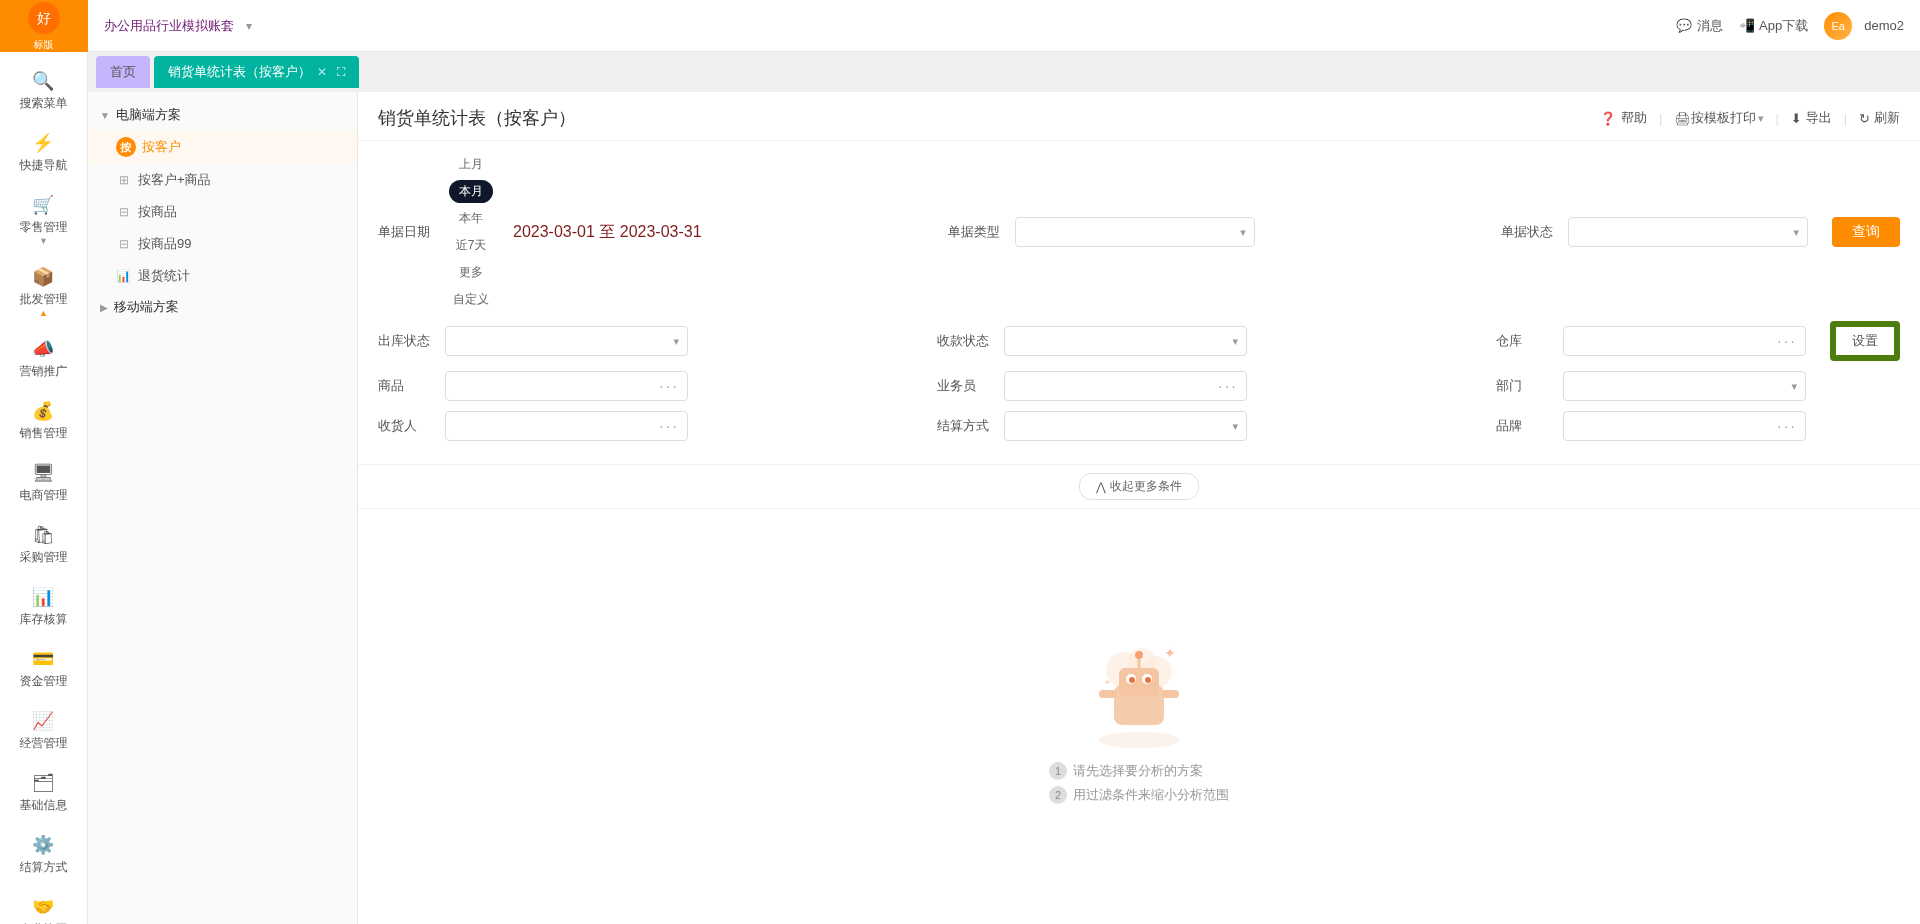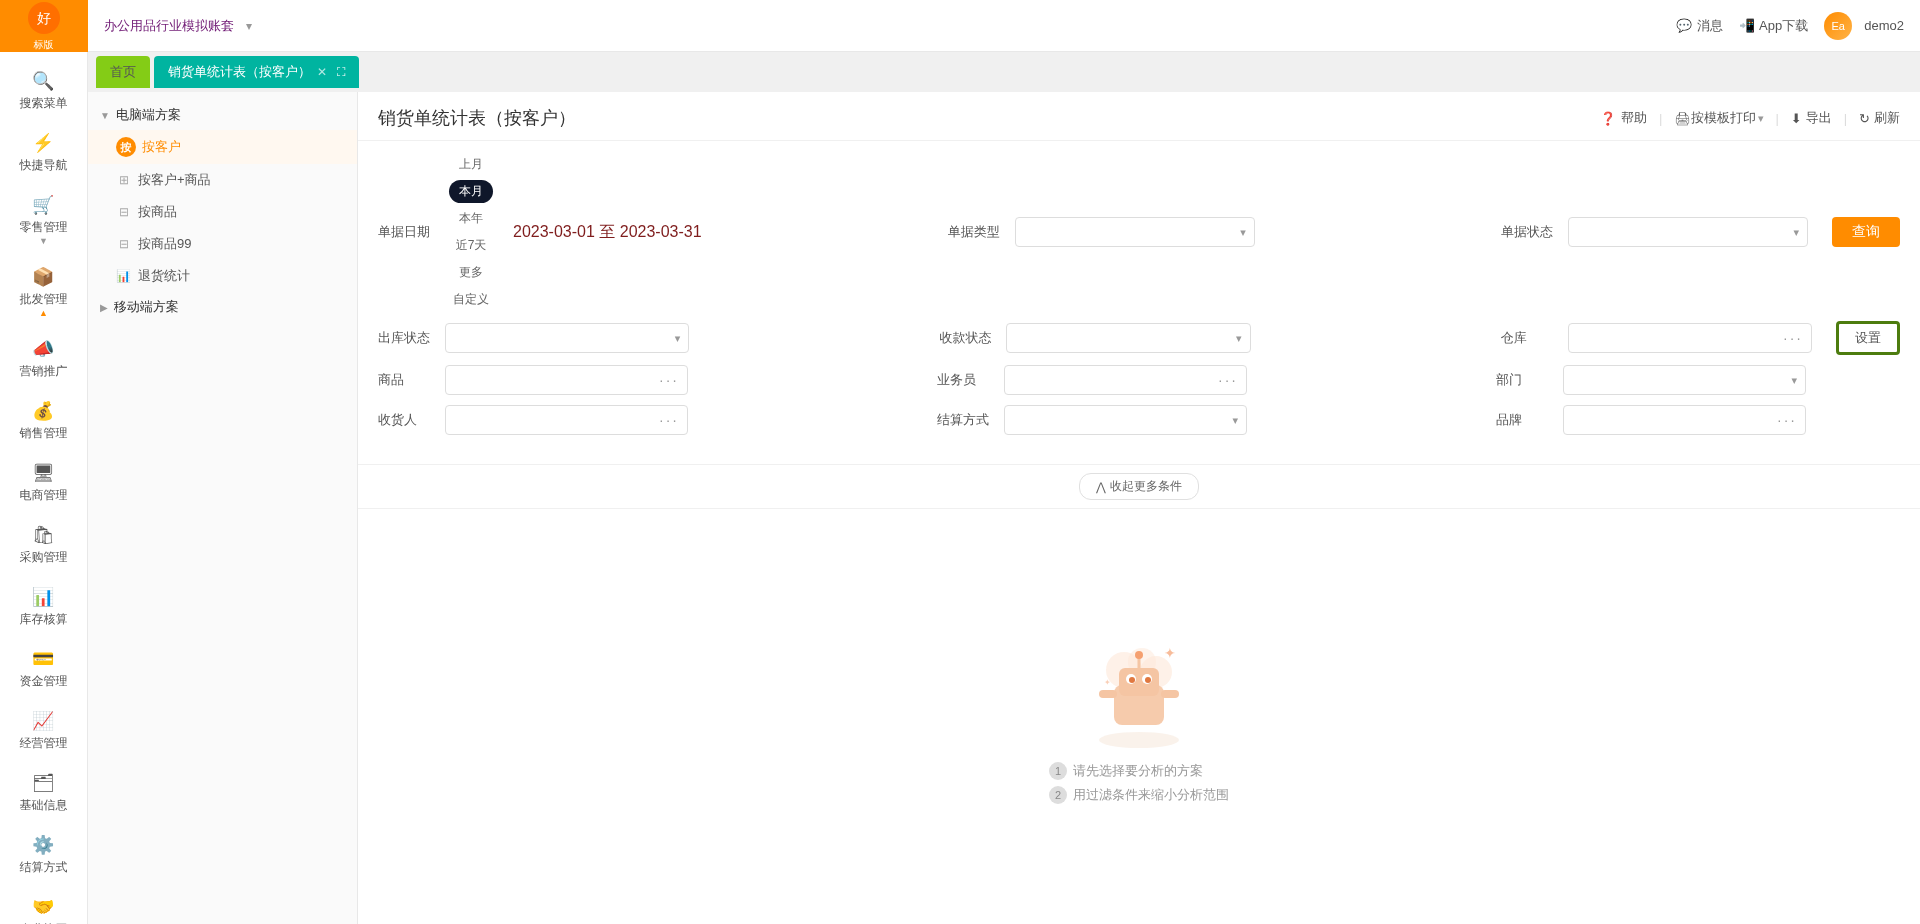--- a/index.html
+++ b/index.html
@@ -28,7 +28,7 @@
     
     .tabbar { height: 40px; background: #f0f0f0; display: flex; align-items: center; padding: 0 8px; gap: 4px; }
     .tab { height: 32px; padding: 0 14px; display: flex; align-items: center; gap: 6px; border-radius: 4px 4px 0 0; font-size: 13px; cursor: pointer; }
-    .tab.home { background: #84cc16; color: #555; }
+    .tab.home { background: #c4b5fd; color: #555; }
     .tab.active { background: #00b4a0; color: #fff; }
     .tab-close { font-size: 12px; opacity: 0.7; }
     .tab-maximize { font-size: 12px; margin-left: 4px; }

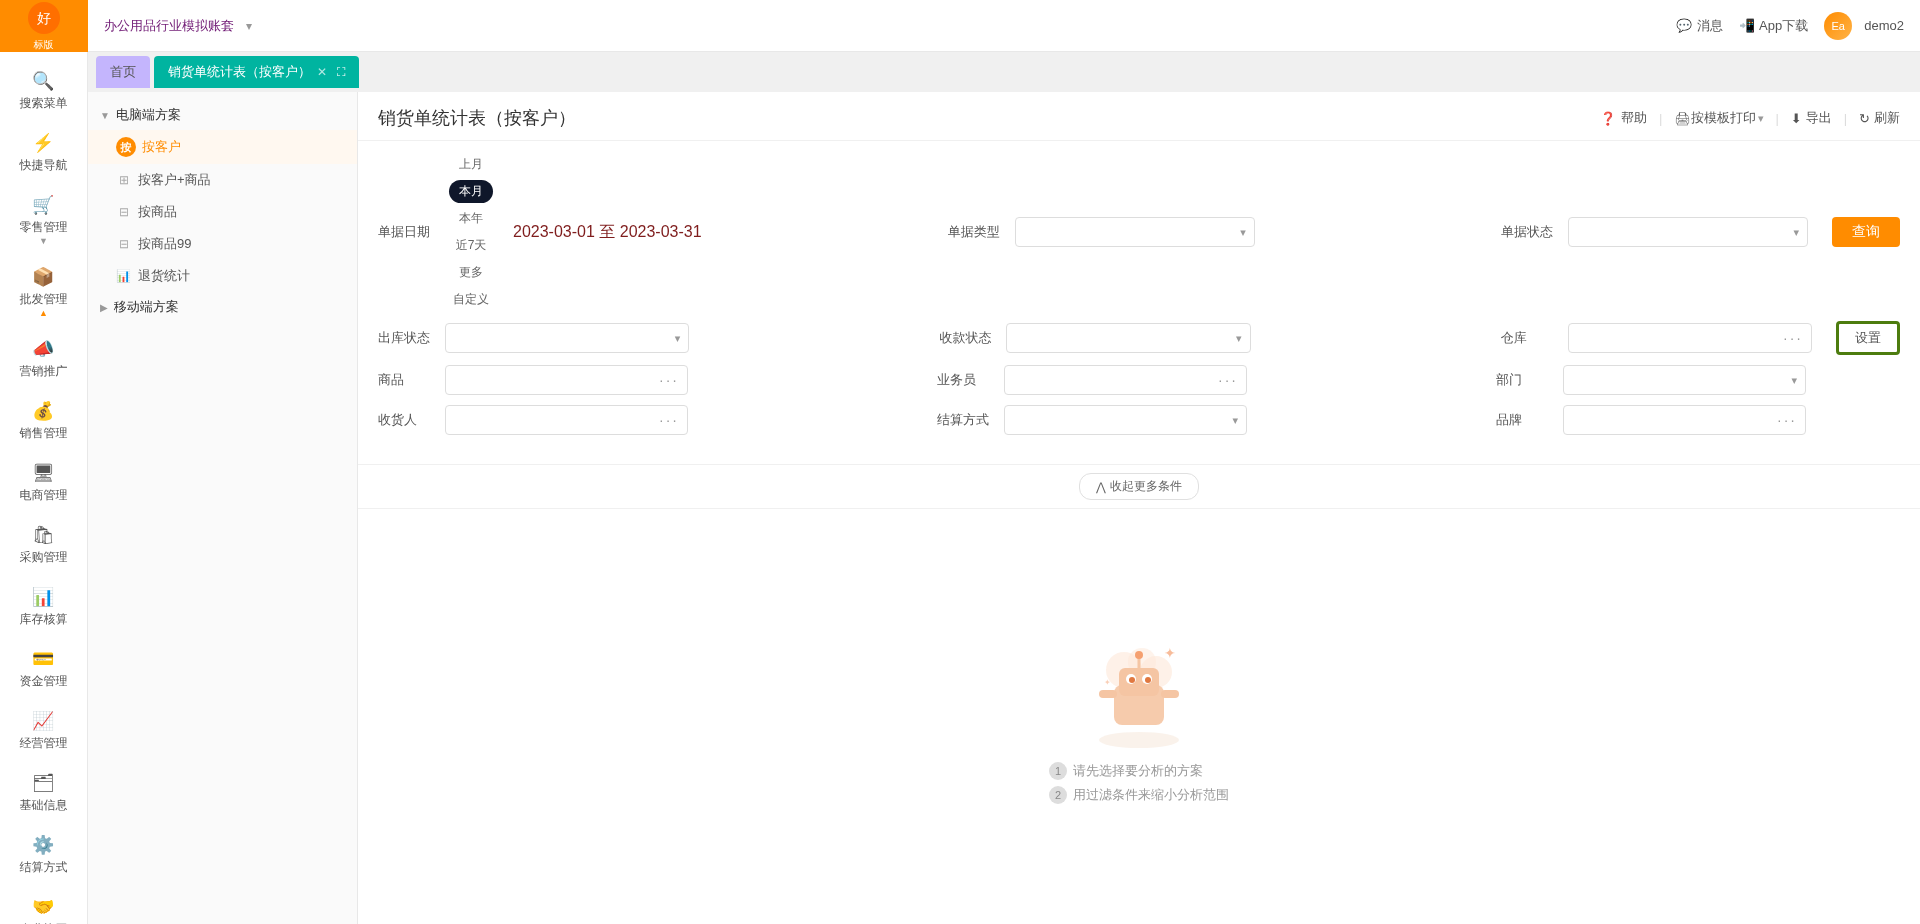--- a/index.html
+++ b/index.html
@@ -72,7 +72,7 @@
     .filter-select-chevron { color: #999; font-size: 11px; }
     .filter-select-dots { color: #999; font-size: 14px; letter-spacing: 2px; }
     .query-btn { background: #ff8c00; color: #fff; border: none; border-radius: 4px; padding: 6px 20px; font-size: 14px; cursor: pointer; font-family: inherit; }
-    .settings-btn { background: #fff; color: #555; border: 3px solid #4d7c0f; border-radius: 4px; padding: 5px 16px; font-size: 13px; cursor: pointer; font-family: inherit; }
+    .settings-btn { background: #fff; color: #555; border: 6px solid #4d7c0f; border-radius: 4px; padding: 5px 16px; font-size: 13px; cursor: pointer; font-family: inherit; }
 
     
     .collapse-row { display: flex; justify-content: center; padding: 8px 0; border-bottom: 1px solid #f0f0f0; }

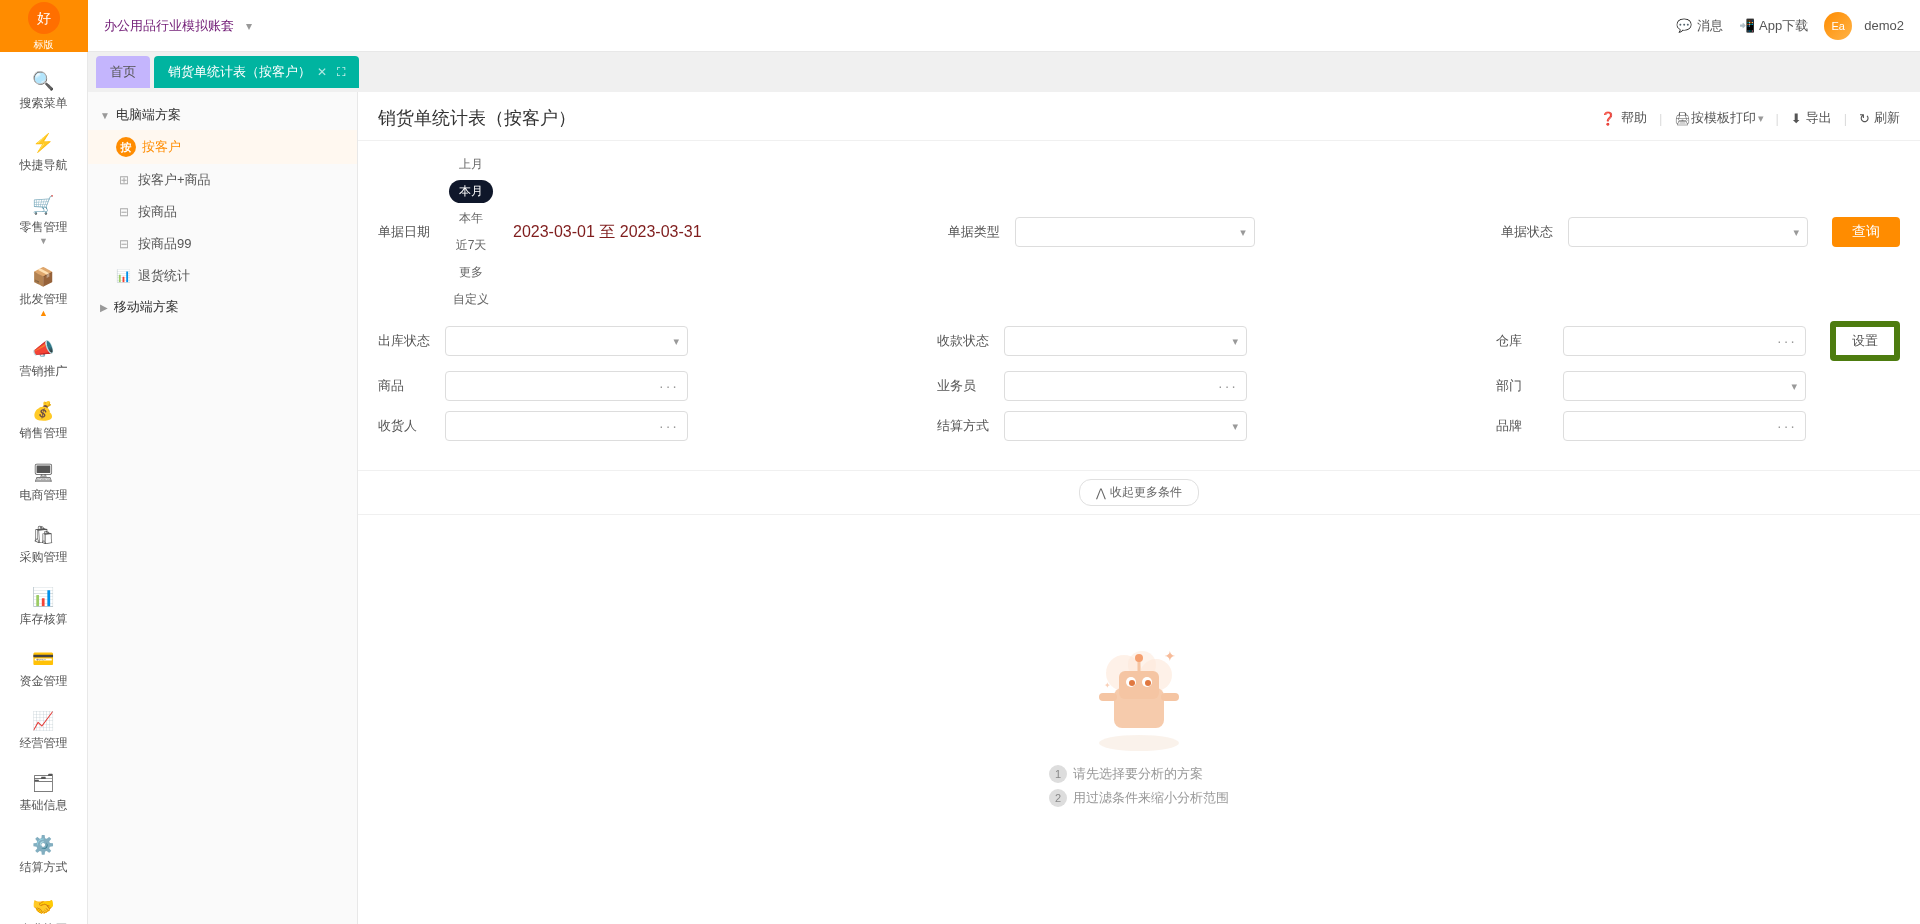--- a/index.html
+++ b/index.html
@@ -62,7 +62,7 @@
     
     .filter-area { padding: 12px 20px; border-bottom: 1px solid #f0f0f0; }
     .filter-row { display: flex; align-items: center; gap: 12px; margin-bottom: 10px; }
-    .filter-row:last-child { margin-bottom: 17px; }
+    .filter-row:last-child { margin-bottom: 11px; }
     .filter-label { font-size: 13px; color: #555; white-space: nowrap; min-width: 55px; }
     .filter-date-tabs { display: flex; align-items: center; gap: 4px; flex-direction: column; }
     .date-tab { padding: 3px 8px; font-size: 12px; color: #666; cursor: pointer; border-radius: 3px; }

